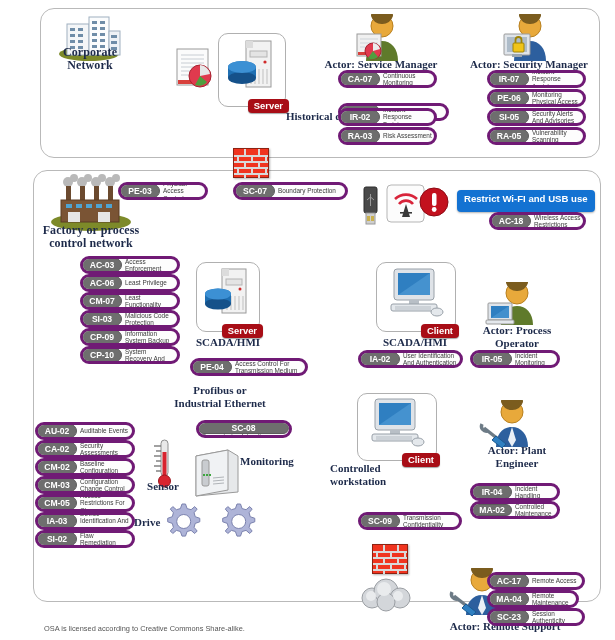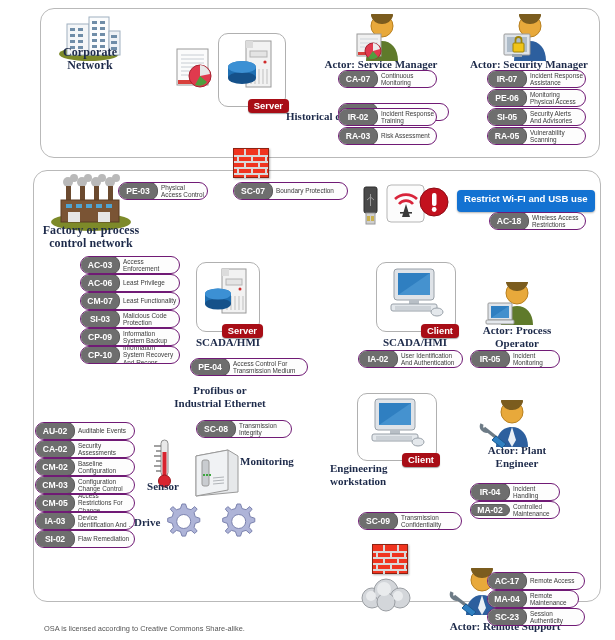--- a/index.html
+++ b/index.html
@@ -21,7 +21,7 @@
 
   
   .ctl{position:absolute;height:18px;box-sizing:border-box;display:flex;align-items:stretch;
-       border:1px solid #701a75;border-radius:9px;background:#fdfdfd;overflow:hidden;}
+       border:3px solid #701a75;border-radius:9px;background:#fdfdfd;overflow:hidden;}
   .ctl .code{flex:0 0 auto;display:flex;align-items:center;justify-content:center;
        padding:0 4px;background:#6e6e6e;color:#fff;font-family:"Liberation Sans",sans-serif;
        font-size:8.6px;font-weight:bold;border-radius:8px;margin:-1px 0 -1px -1px;

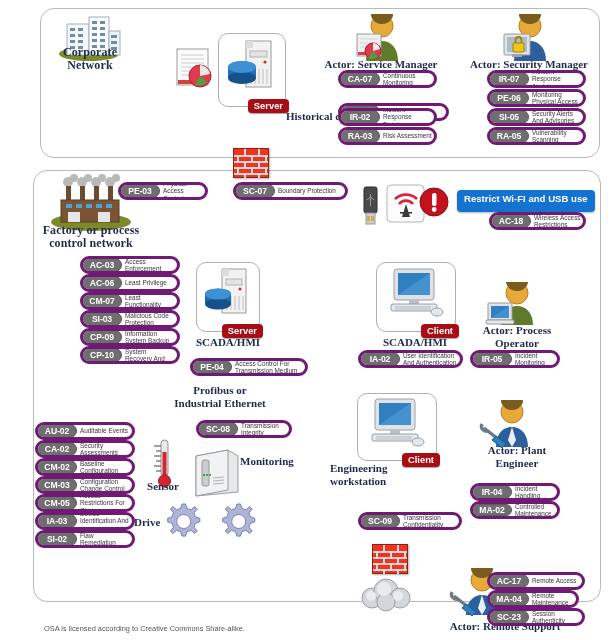--- a/index.html
+++ b/index.html
@@ -406,7 +406,7 @@
 <div class="nlabel" style="left:160px;top:384px;width:120px;white-space:pre-line;">Profibus or
 Industrial Ethernet</div>
 
-<div class="ctl" style="left:196px;top:420px;width:96px;">
+<div class="ctl" style="left:196px;top:420px;width:96px;flex-direction:column;">
   <span class="code">SC-08</span>
   <span class="txt">Transmission Integrity</span>
 </div>

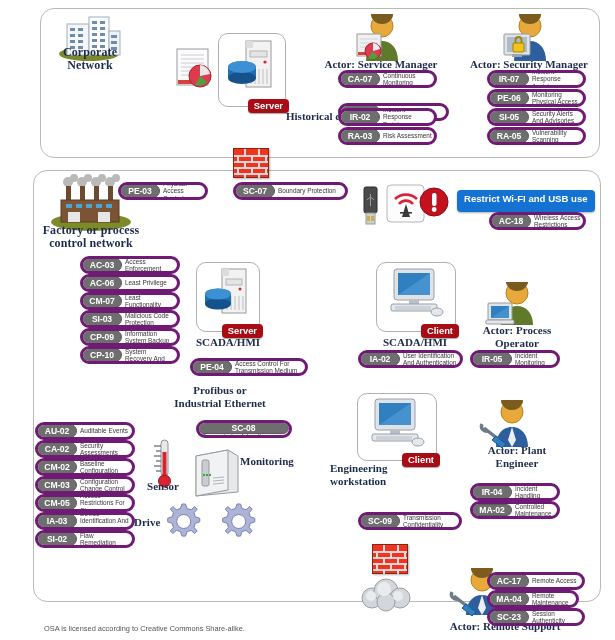--- a/index.html
+++ b/index.html
@@ -496,7 +496,7 @@
   </svg>
   <div class="badge">Client</div>
 </div>
-<div class="nlabel" style="left:330px;top:462px;width:56px;text-align:left;white-space:pre-line;">Engineering
+<div class="nlabel" style="left:330px;top:462px;width:56px;text-align:left;white-space:pre-line;">Controlled
 workstation</div>
 <div class="ctl" style="left:358px;top:512px;width:104px;">
   <span class="code">SC-09</span>

